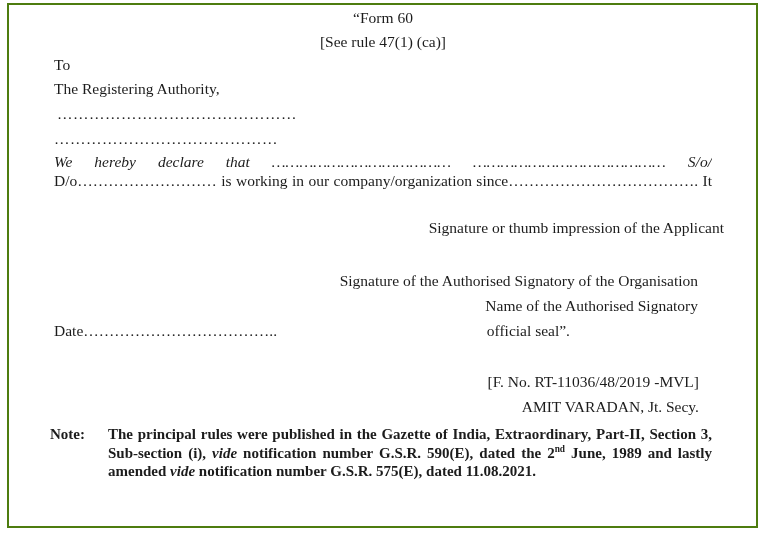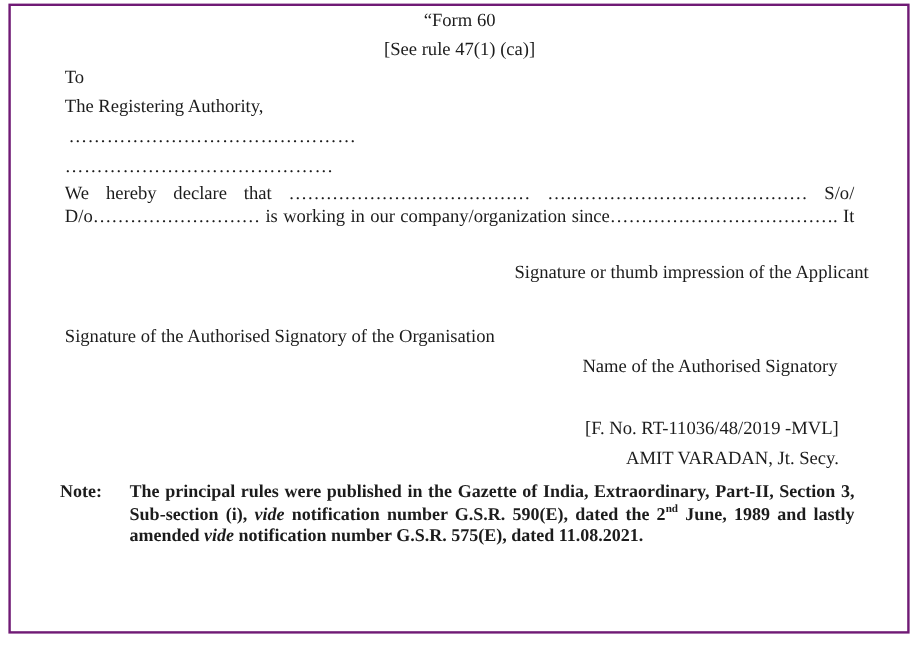--- a/index.html
+++ b/index.html
@@ -17,7 +17,7 @@
     left: 7px; top: 3px;
     width: 751px; height: 525px;
     box-sizing: border-box;
-    border: 2px solid #701a75;
+    border: 2px solid #4d7c0f;
     padding: 1px 44px 0 45px;
   }
   .center { text-align: center; }

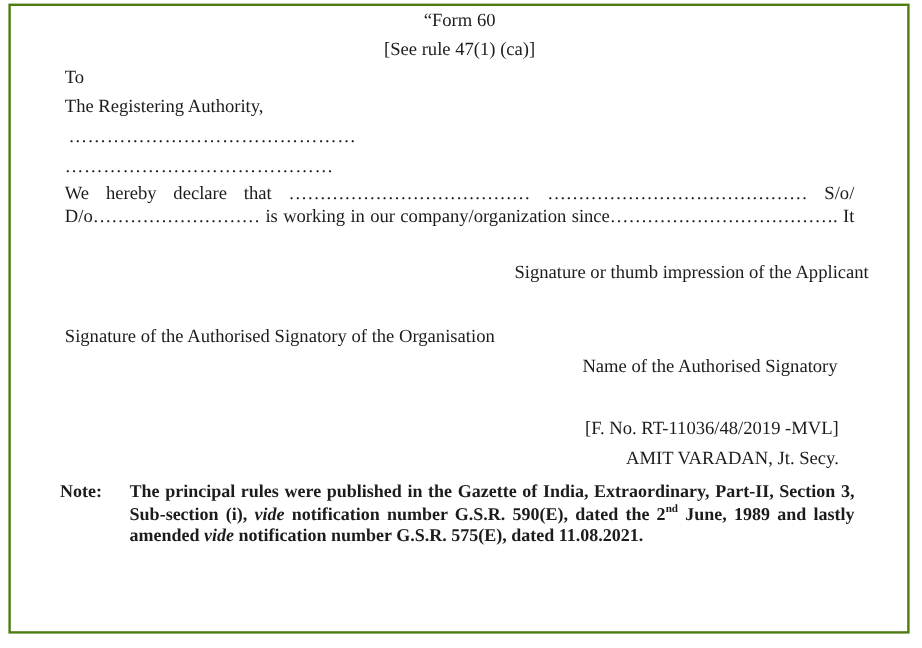--- a/index.html
+++ b/index.html
@@ -30,7 +30,7 @@
   
   .decl { margin-top: 2px; }
   .decl-line { height: 18.6px; line-height: 18.6px; overflow: hidden; }
-  .flexline { display: flex; justify-content: space-between; align-items: baseline; }
+  .flexline { display: flex; justify-content: space-between; align-items: baseline; font-style: italic; }
   .fj { text-align: justify; }
   .fj::after { content: ""; display: inline-block; width: 100%; height: 0; }
   

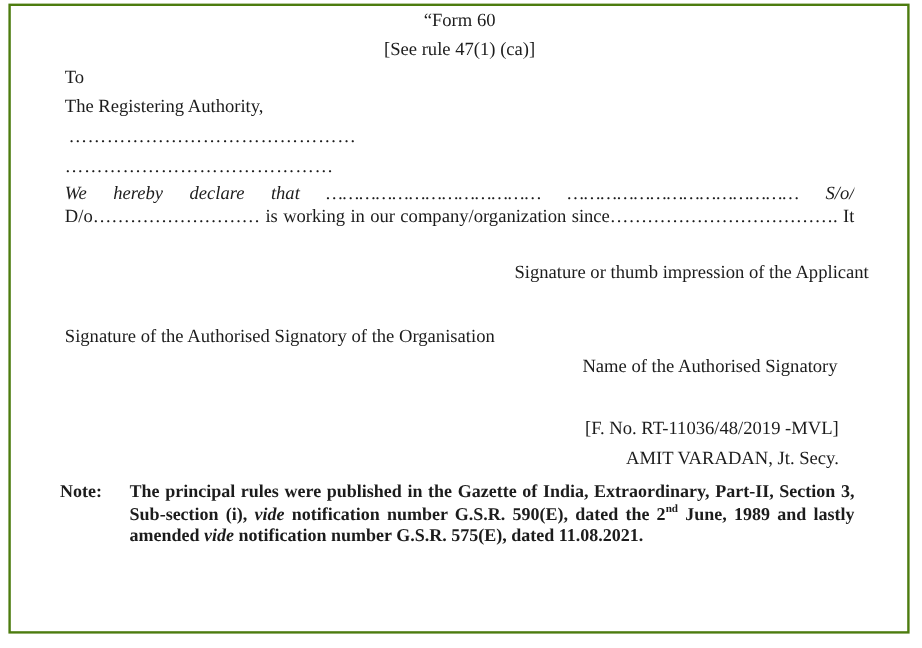--- a/index.html
+++ b/index.html
@@ -35,7 +35,7 @@
   .fj::after { content: ""; display: inline-block; width: 100%; height: 0; }
   
   .sig-applicant { margin-top: 27px; height: 22px; line-height: 22px; text-align: right; margin-right: -12px; }
-  .sig-org  { margin-top: 30px; height: 23px; line-height: 23px; text-align: left; margin-right: 14px; }
+  .sig-org  { margin-top: 30px; height: 23px; line-height: 23px; text-align: right; margin-right: 14px; }
   .sig-name { height: 27px; line-height: 27px; text-align: right; margin-right: 14px; }
   .date-row { height: 24px; line-height: 24px; display: flex; justify-content: space-between; }
   .seal { margin-right: 142px; }

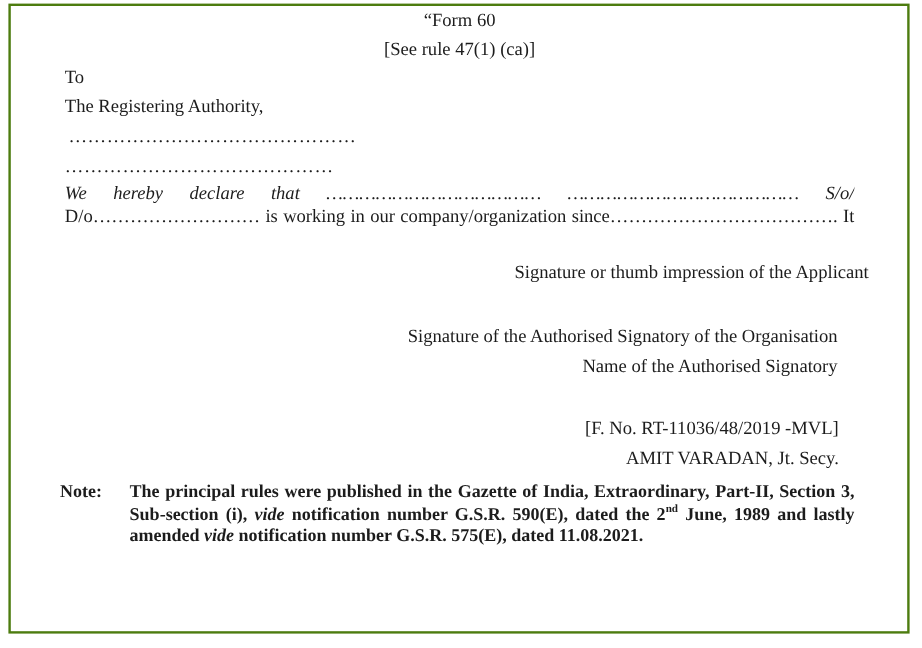--- a/index.html
+++ b/index.html
@@ -80,6 +80,10 @@
   <div class="sig-org">Signature of the Authorised Signatory of the Organisation</div>
   <div class="sig-name">Name of the Authorised Signatory</div>
 
+  <div class="date-row">
+    <span>Date………………………………..</span>
+    <span class="seal">official seal”.</span>
+  </div>
 
   <div class="fno">[F. No. RT-11036/48/2019 -MVL]</div>
   <div class="officer">AMIT VARADAN, Jt. Secy.</div>

